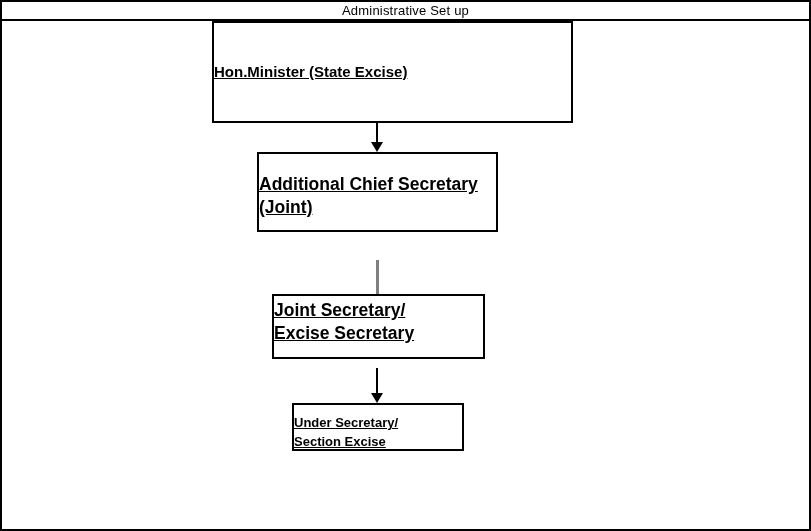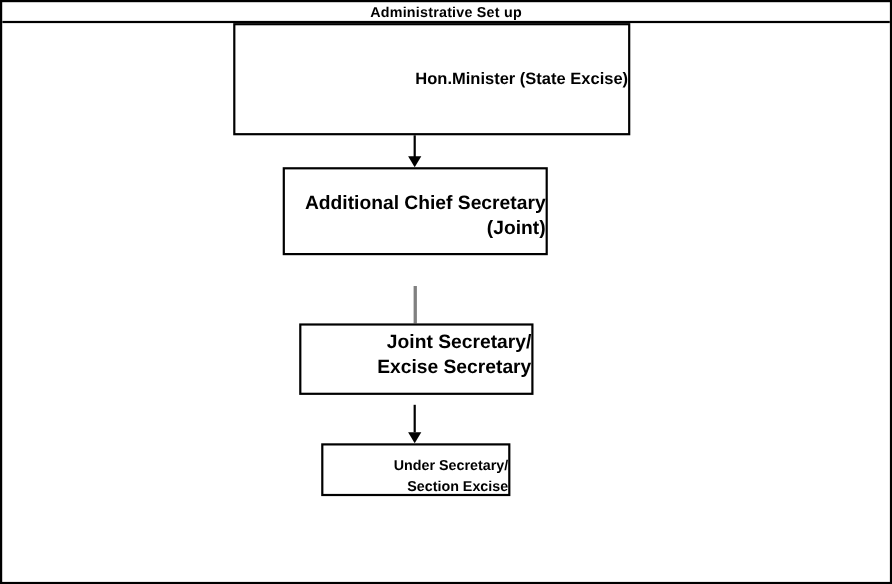--- a/index.html
+++ b/index.html
@@ -32,7 +32,7 @@
   }
   .title-text {
     font-size: 13px;
-    font-weight: bold;
+    font-weight: normal;
     letter-spacing: 0.2px;
     line-height: 17px;
   }

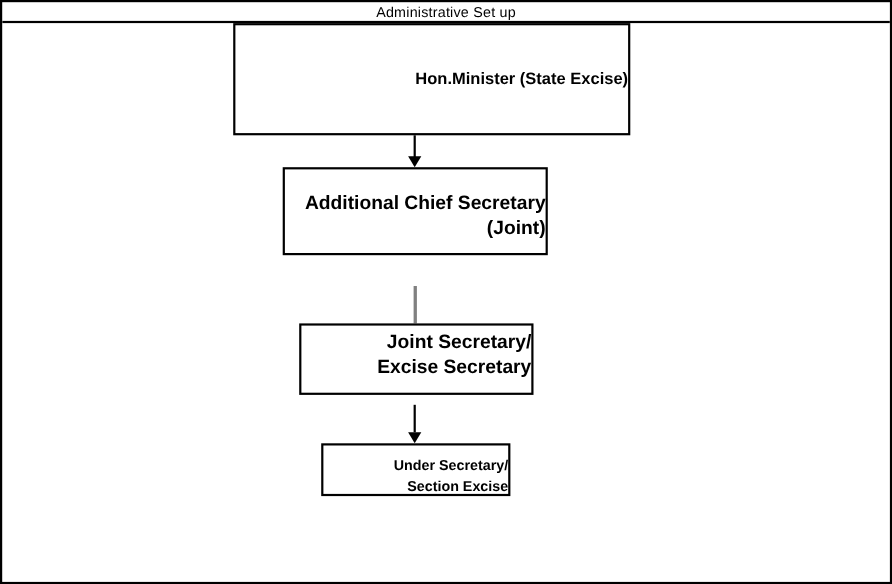--- a/index.html
+++ b/index.html
@@ -43,10 +43,11 @@
     background: #ffffff;
     display: flex;
     flex-direction: column;
-    align-items: flex-end;
+    align-items: flex-start;
     justify-content: center;
     text-align: center;
     font-weight: bold;
+    text-decoration: underline;
   }
   .node-line {
     display: block;

